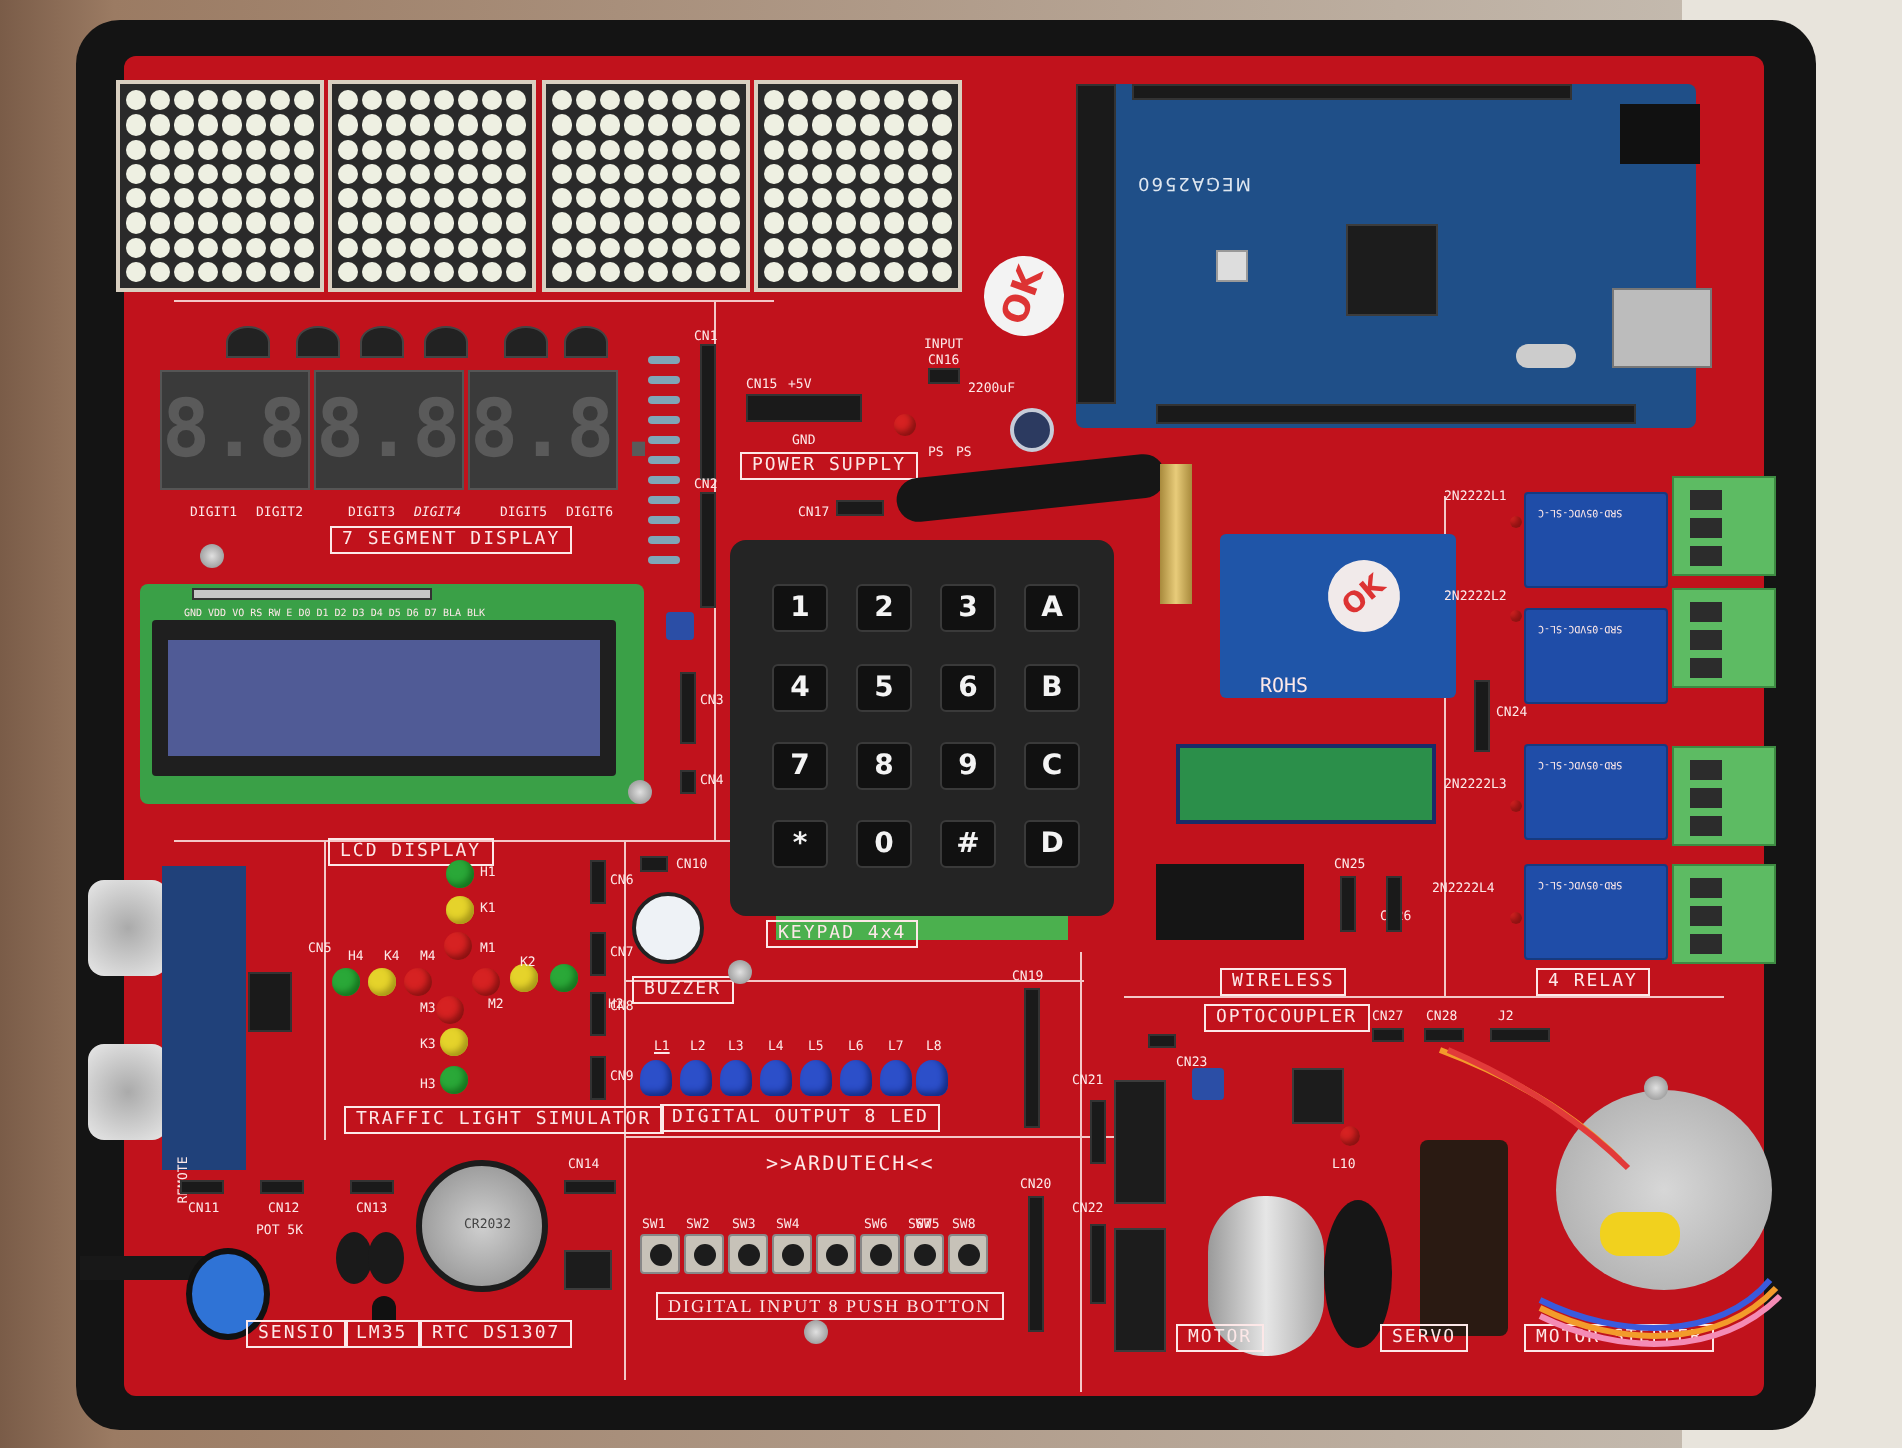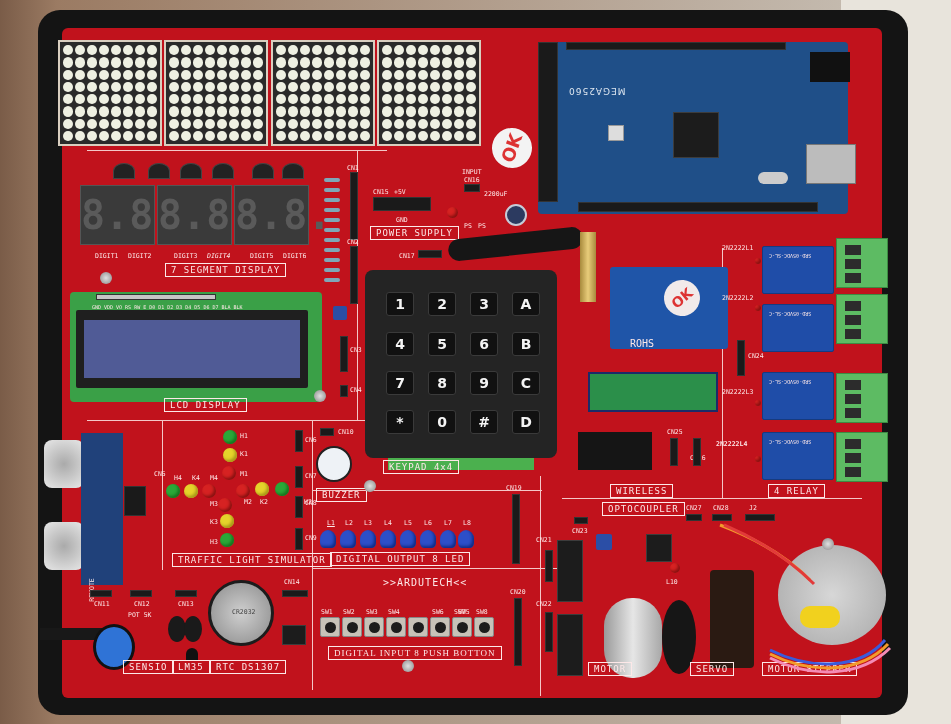--- a/index.html
+++ b/index.html
@@ -409,7 +409,7 @@
   <div class="hdr" style="left:96px;top:294px;width:120px;height:6px;background:#c6c6c6;"></div>
   <div class="abs lcd-frame"></div>
   <div class="abs lcd-screen"></div>
-  <div class="silk" style="left:164px;top:398px;">LCD DISPLAY</div>
+  <div class="silk" style="left:164px;top:419px;">LCD DISPLAY</div>
   <div class="abs" style="left:333px;top:306px;width:14px;height:14px;background:#2b4ea6;border-radius:2px;"></div>
   <div class="hdr" style="left:340px;top:336px;width:8px;height:36px;"></div>
   <span class="lbl" style="left:350px;top:346px;">CN3</span>

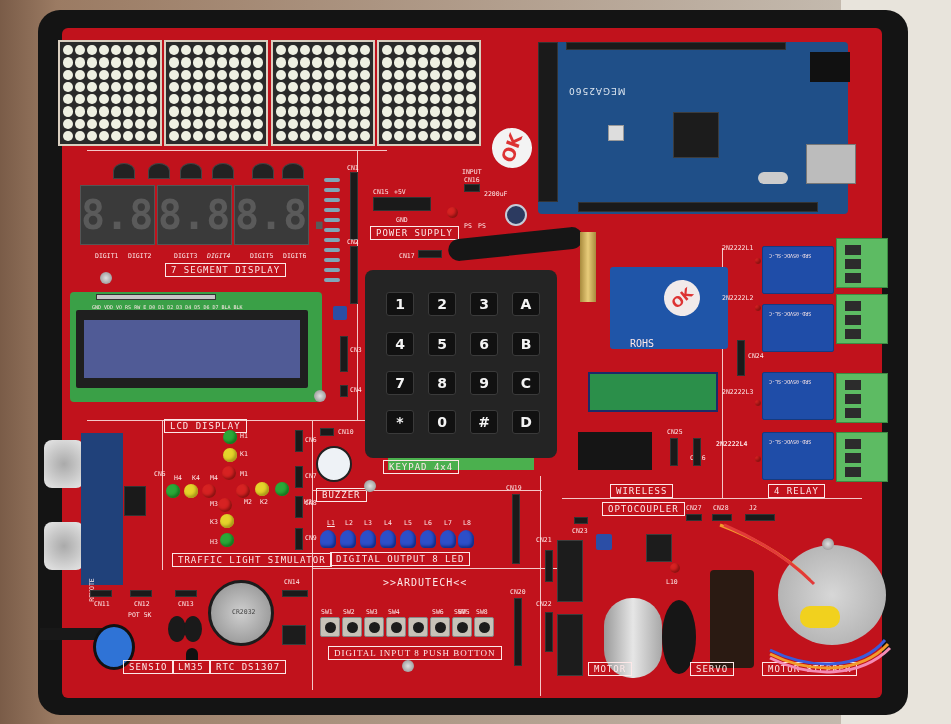--- a/index.html
+++ b/index.html
@@ -582,7 +582,7 @@
   <span class="lbl" style="left:722px;top:244px;">2N2222L1</span>
   <span class="lbl" style="left:722px;top:294px;">2N2222L2</span>
   <span class="lbl" style="left:722px;top:388px;">2N2222L3</span>
-  <span class="lbl" style="left:716px;top:440px;font-weight:bold;">2N2222L4</span>
+  <span class="lbl" style="left:716px;top:440px;">2N2222L4</span>
   <div class="led r" style="left:755px;top:258px;width:6px;height:6px;"></div>
   <div class="led r" style="left:755px;top:305px;width:6px;height:6px;"></div>
   <div class="led r" style="left:755px;top:400px;width:6px;height:6px;"></div>

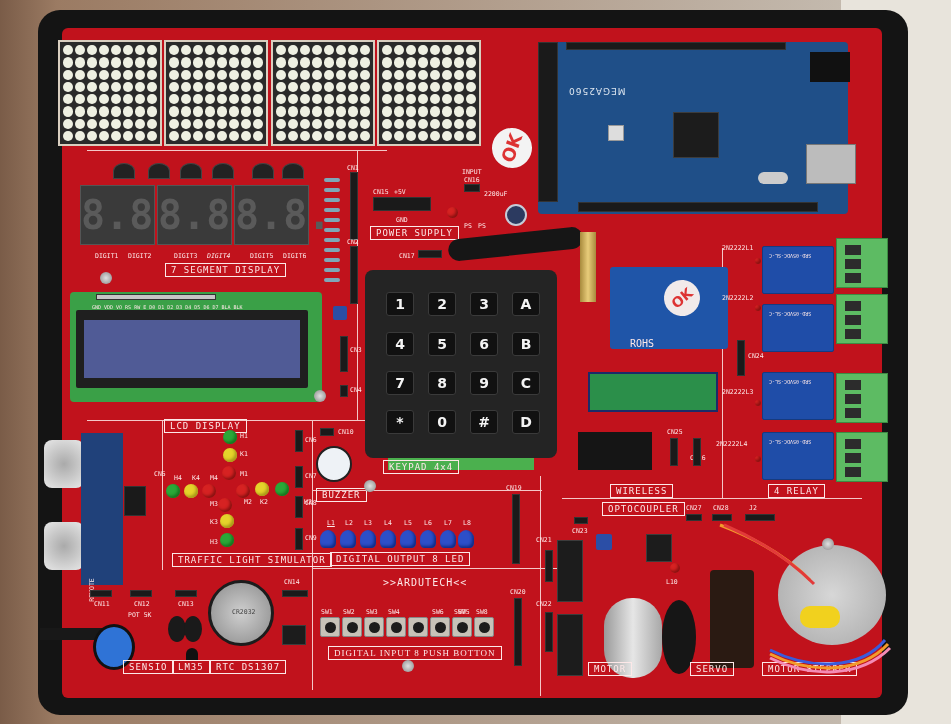--- a/index.html
+++ b/index.html
@@ -464,7 +464,7 @@
   <div class="led r" style="left:236px;top:484px;"></div>
   <span class="lbl" style="left:244px;top:498px;">M2</span>
   <div class="led y" style="left:255px;top:482px;"></div>
-  <span class="lbl" style="left:260px;top:498px;">K2</span>
+  <span class="lbl" style="left:260px;top:477px;">K2</span>
   <div class="led g" style="left:275px;top:482px;"></div>
   <span class="lbl" style="left:280px;top:498px;margin-left:24px;">H2</span>
   <div class="led r" style="left:218px;top:498px;"></div>

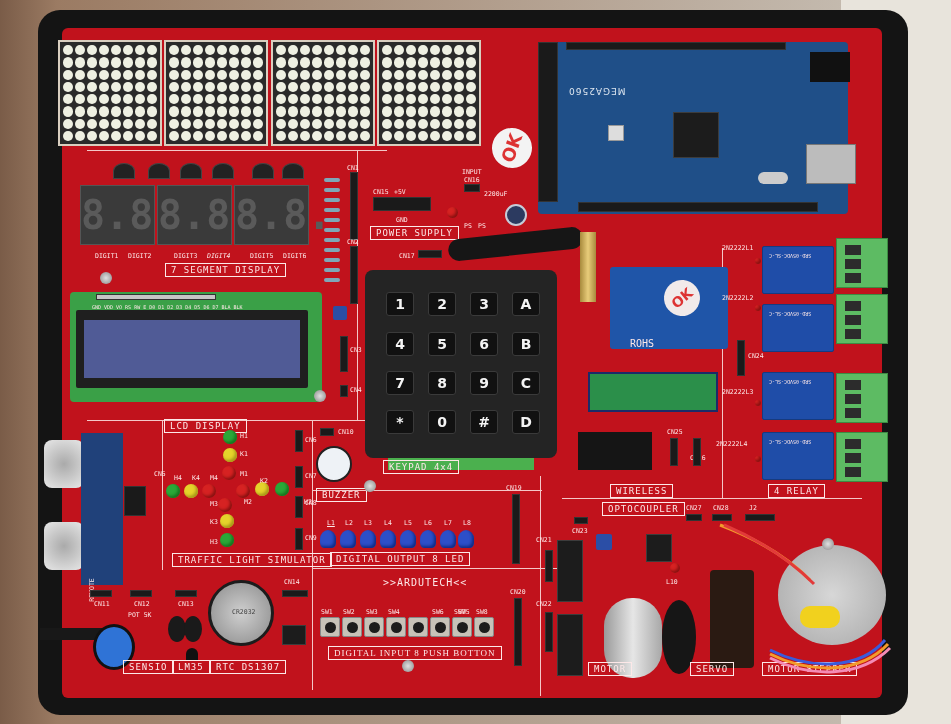--- a/index.html
+++ b/index.html
@@ -627,7 +627,7 @@
 <div>
   <div class="silk" style="left:602px;top:502px;">OPTOCOUPLER</div>
   <div class="hdr" style="left:574px;top:517px;width:14px;height:7px;"></div>
-  <span class="lbl" style="left:572px;top:527px;text-align:center;">CN23</span>
+  <span class="lbl" style="left:588px;top:527px;text-align:center;">CN23</span>
   <span class="lbl" style="left:686px;top:504px;">CN27</span>
   <div class="hdr" style="left:686px;top:514px;width:16px;height:7px;"></div>
   <span class="lbl" style="left:713px;top:504px;">CN28</span>

